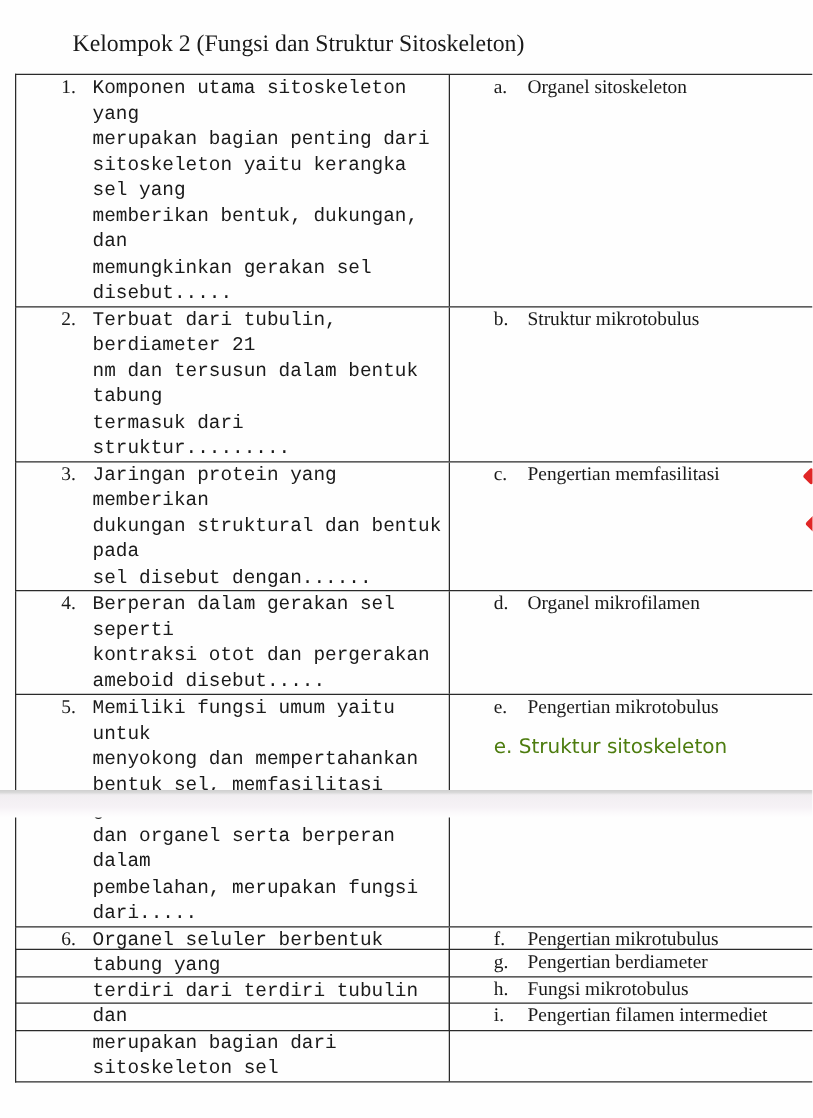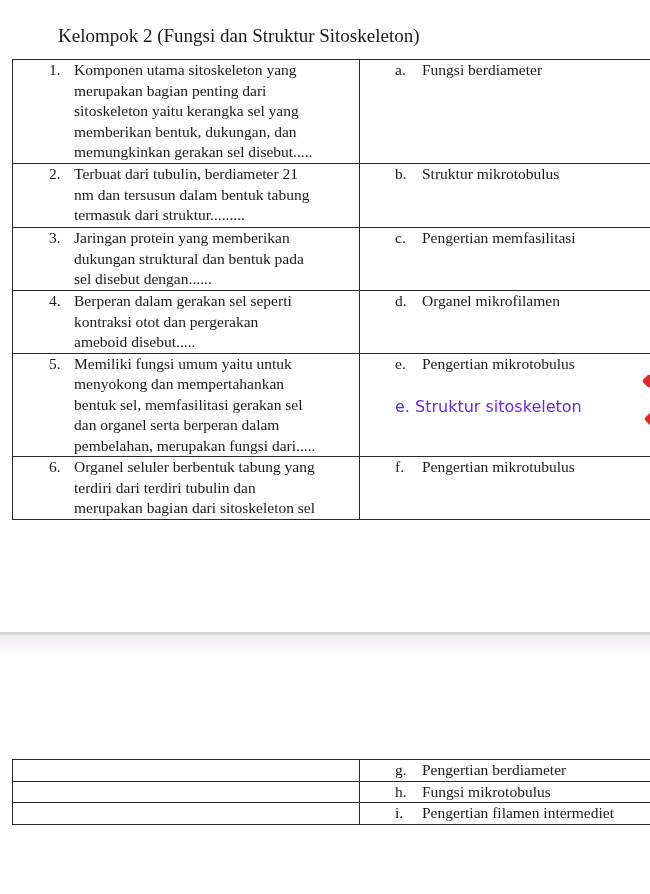--- a/index.html
+++ b/index.html
@@ -29,7 +29,7 @@
   .tbl td.a { width: 290px; }
   .q-inner { position: relative; padding-left: 61px; padding-right: 4px; }
   .q-num { position: absolute; left: 36px; top: 0; }
-  .q-text { white-space: pre-line; }
+  .q-text { white-space: pre-line; font-family: Liberation Mono, monospace; }
   .a-inner { position: relative; padding-left: 62px; }
   .a-letter { position: absolute; left: 35px; top: 0; }
   .inserted {

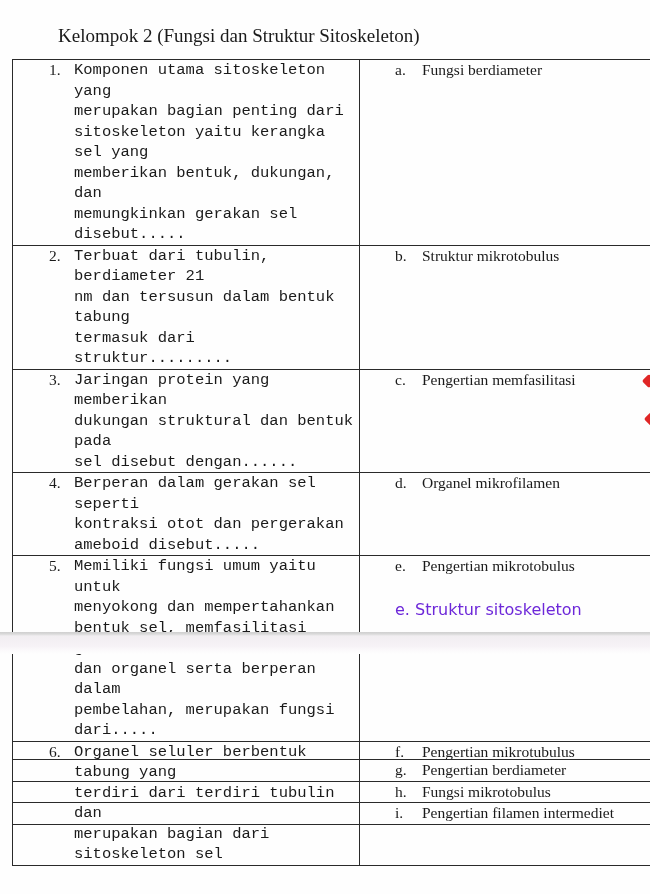--- a/index.html
+++ b/index.html
@@ -67,7 +67,7 @@
           </div>
     </td>
     <td class="a">
-      <div class="a-inner"><span class="a-letter">a.</span><span>Fungsi berdiameter</span></div>
+      <div class="a-inner"><span class="a-letter">a.</span><span>Organel sitoskeleton</span></div>
     </td>
   </tr>
   <tr style="height:64px;">

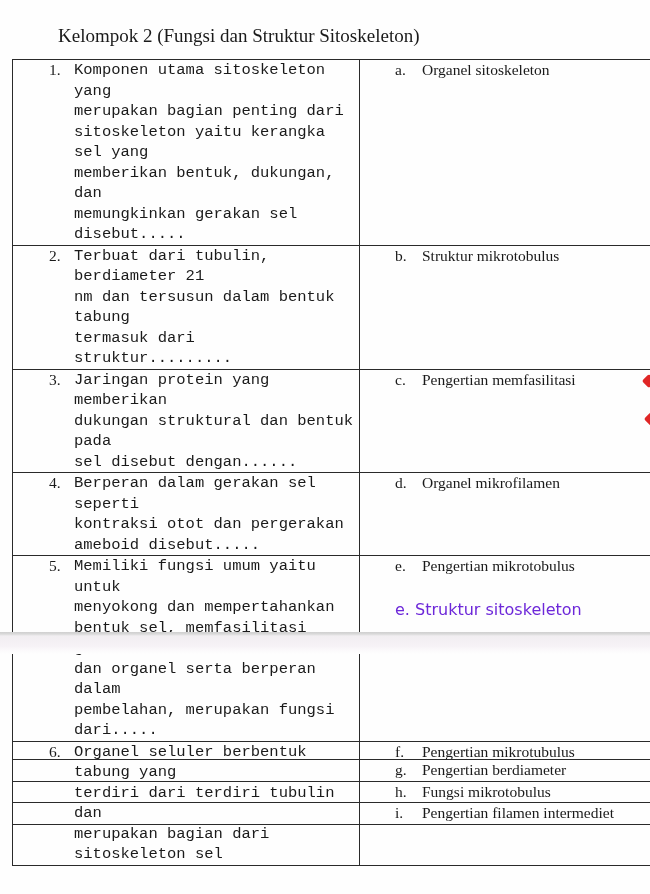--- a/index.html
+++ b/index.html
@@ -34,8 +34,8 @@
   .a-letter { position: absolute; left: 35px; top: 0; }
   .inserted {
     font-family: "DejaVu Sans", "Liberation Sans", sans-serif;
-    font-size: 16px; line-height: 22px; color: #6d28d9;
-    padding-left: 35px; margin-top: 22px;
+    font-size: 16px; line-height: 22px; color: #4d7c0f;
+    padding-left: 35px; margin-top: 9px;
     white-space: nowrap;
   }
   .marker {

